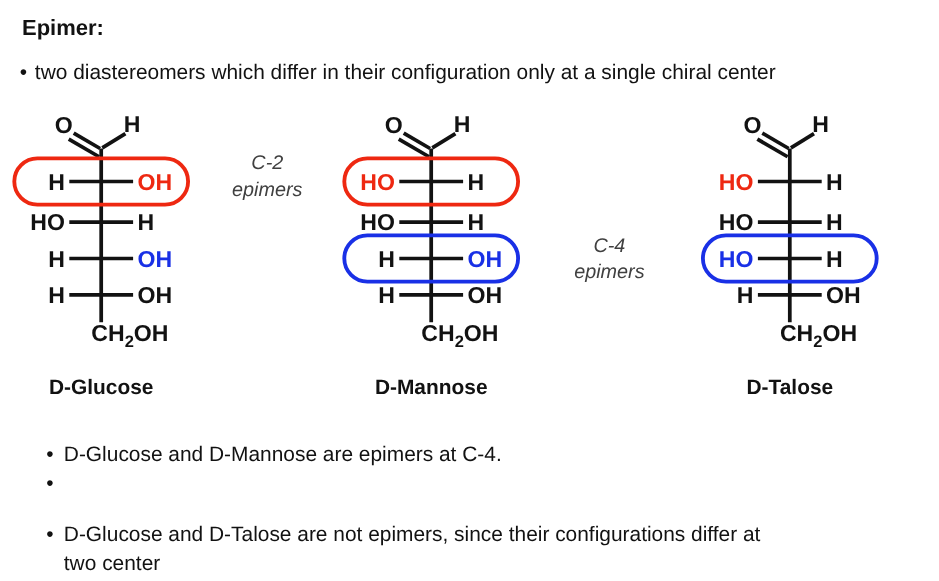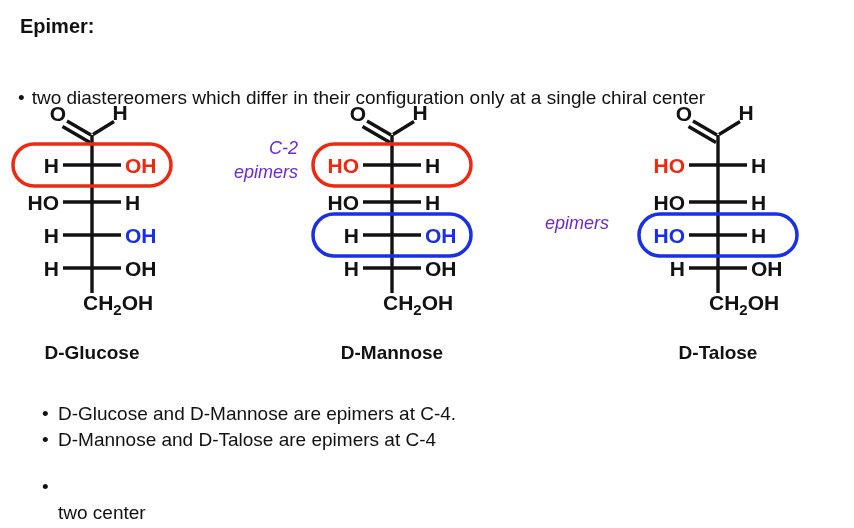--- a/index.html
+++ b/index.html
@@ -8,7 +8,7 @@
     font-family:"Liberation Sans",sans-serif;color:#121212;
   }
   .title{position:absolute;left:20px;top:15px;font-size:20px;font-weight:bold;}
-  .intro{position:absolute;left:18px;top:56px;font-size:19px;white-space:nowrap;margin-top:31px;}
+  .intro{position:absolute;left:18px;top:56px;font-size:19px;white-space:nowrap;}
   .intro .bullet{margin-right:7px;}
   .mol{position:absolute;width:200px;height:235px;}
   .mol svg{overflow:visible;}

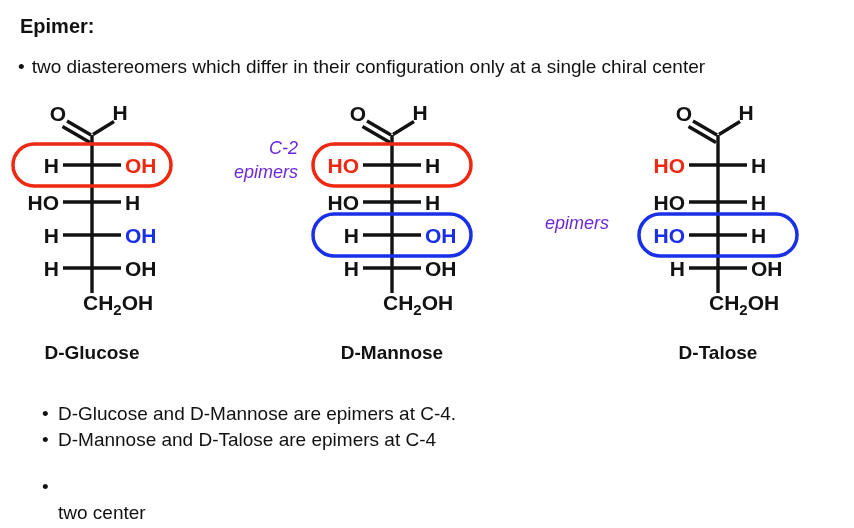--- a/index.html
+++ b/index.html
@@ -15,8 +15,8 @@
   .chem{font-family:"Liberation Sans",sans-serif;font-weight:bold;font-size:21px;}
   .mol-name{position:absolute;top:342px;width:200px;text-align:center;
     font-size:19px;font-weight:bold;}
-  .epimer-label{position:absolute;width:110px;text-align:right;
-    font-style:italic;font-size:18px;line-height:24px;color:#6d28d9;}
+  .epimer-label{position:absolute;width:110px;text-align:center;
+    font-style:italic;font-size:18px;line-height:24px;color:#404040;}
   .conclusions{position:absolute;left:42px;top:401px;font-size:19px;line-height:26px;}
   .citem{display:flex;}
   .citem .bullet{width:16px;flex:0 0 16px;}

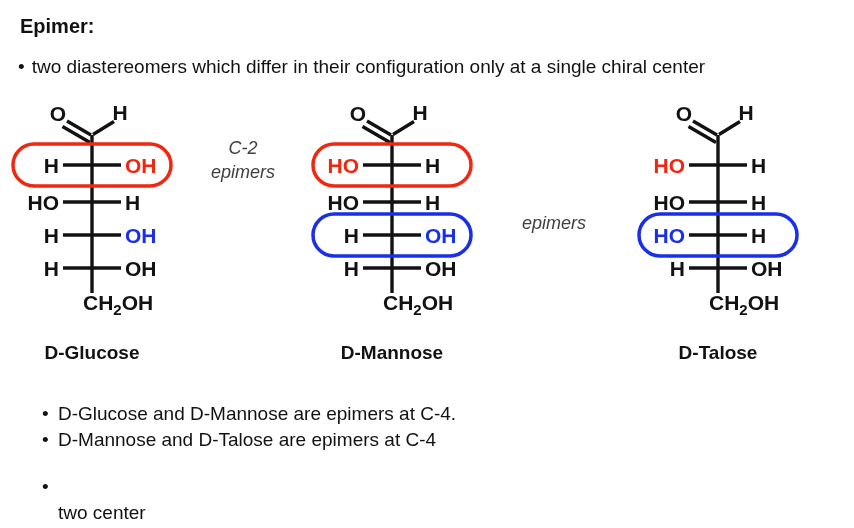--- a/index.html
+++ b/index.html
@@ -110,6 +110,7 @@
     <div>epimers</div>
   </div>
   <div class="epimer-label" style="left:499px;top:211px;">
+    <div>C-4</div>
     <div>epimers</div>
   </div>
 

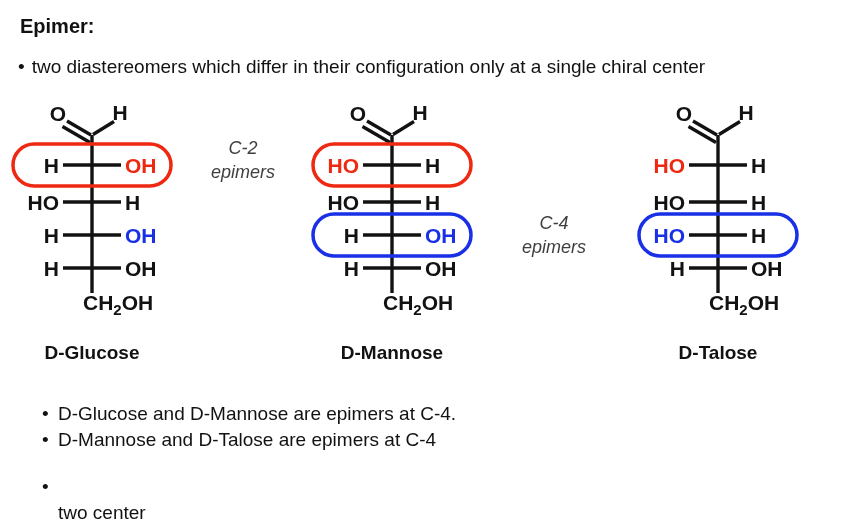--- a/index.html
+++ b/index.html
@@ -121,7 +121,6 @@
     </div>
     <div class="citem">
       <span class="bullet">•</span>
-      <span>D-Mannose and D-Talose are epimers at C-4</span>
     </div>
     <div class="citem gap">
       <span class="bullet">•</span>

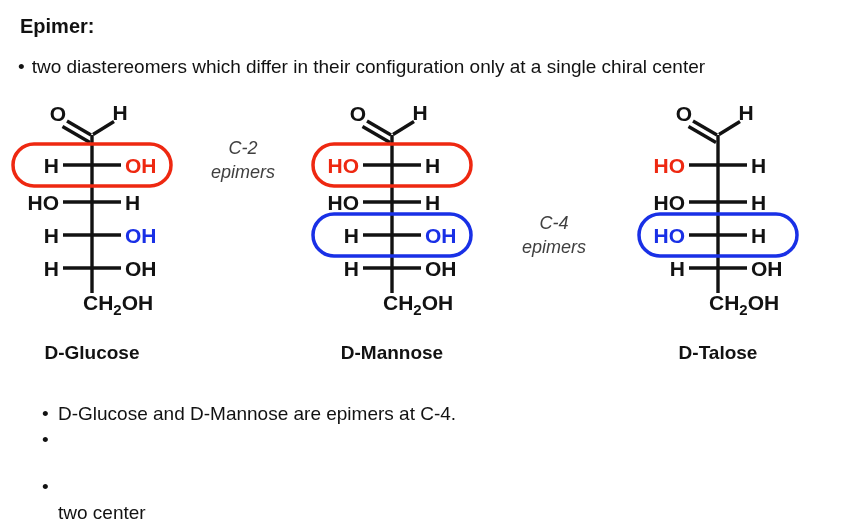--- a/index.html
+++ b/index.html
@@ -124,7 +124,7 @@
     </div>
     <div class="citem gap">
       <span class="bullet">•</span>
-      <span><br><span>two center</span></span>
+      <span><span>D-Glucose and D-Talose are not epimers, since their configurations differ at</span><br><span>two center</span></span>
     </div>
   </div>
 

